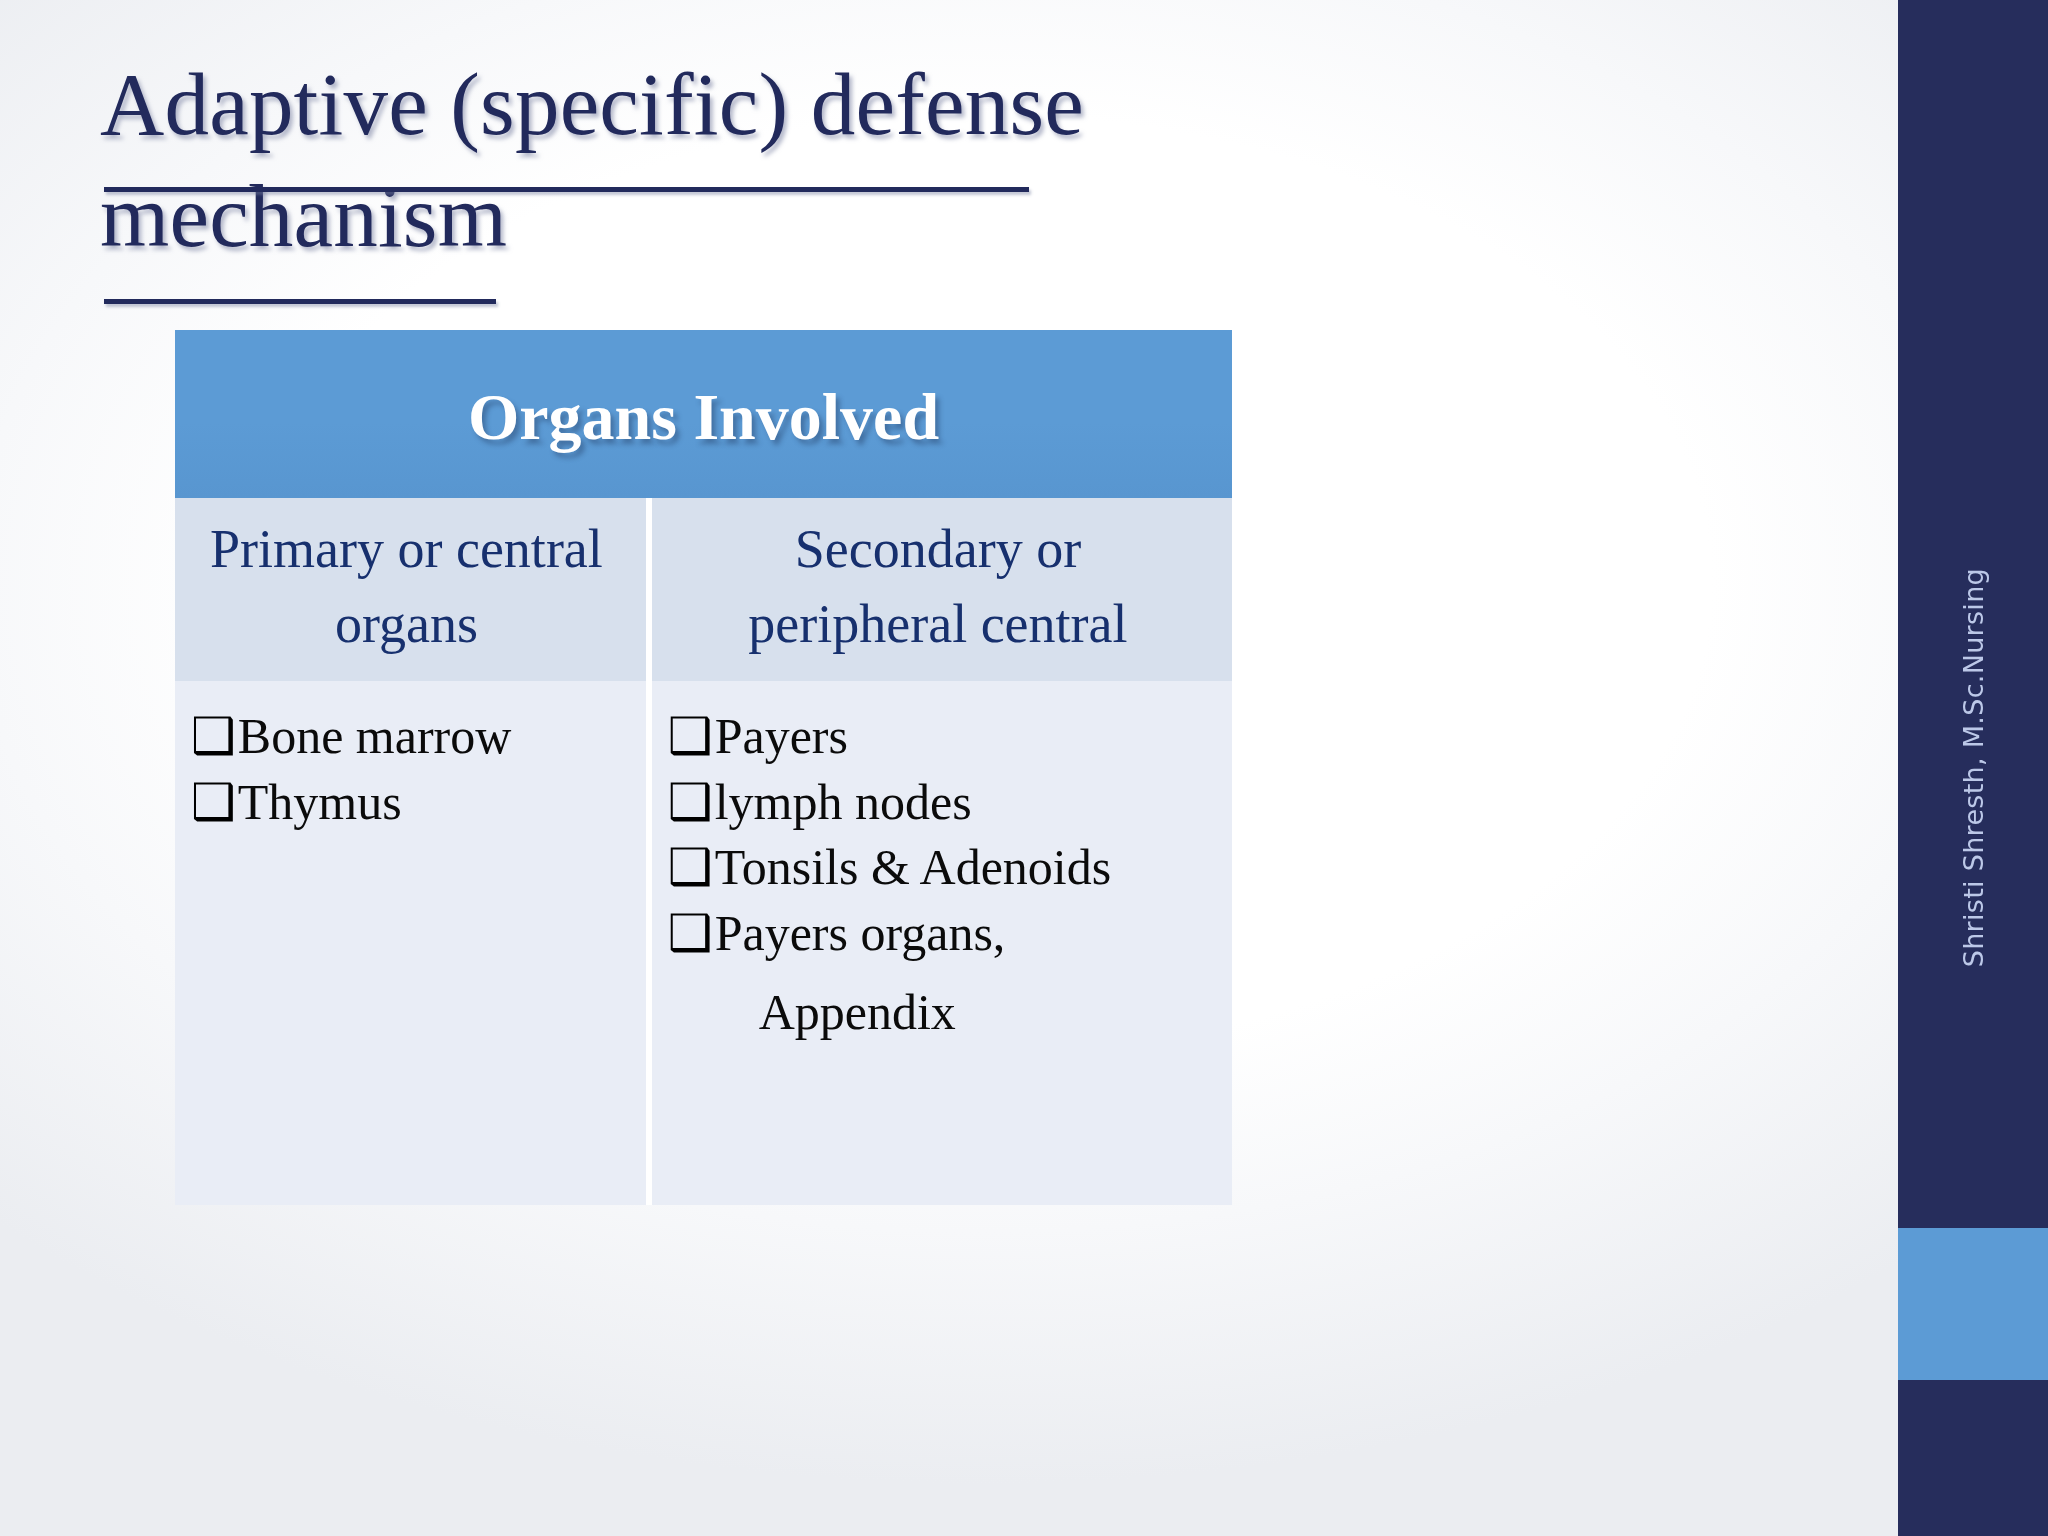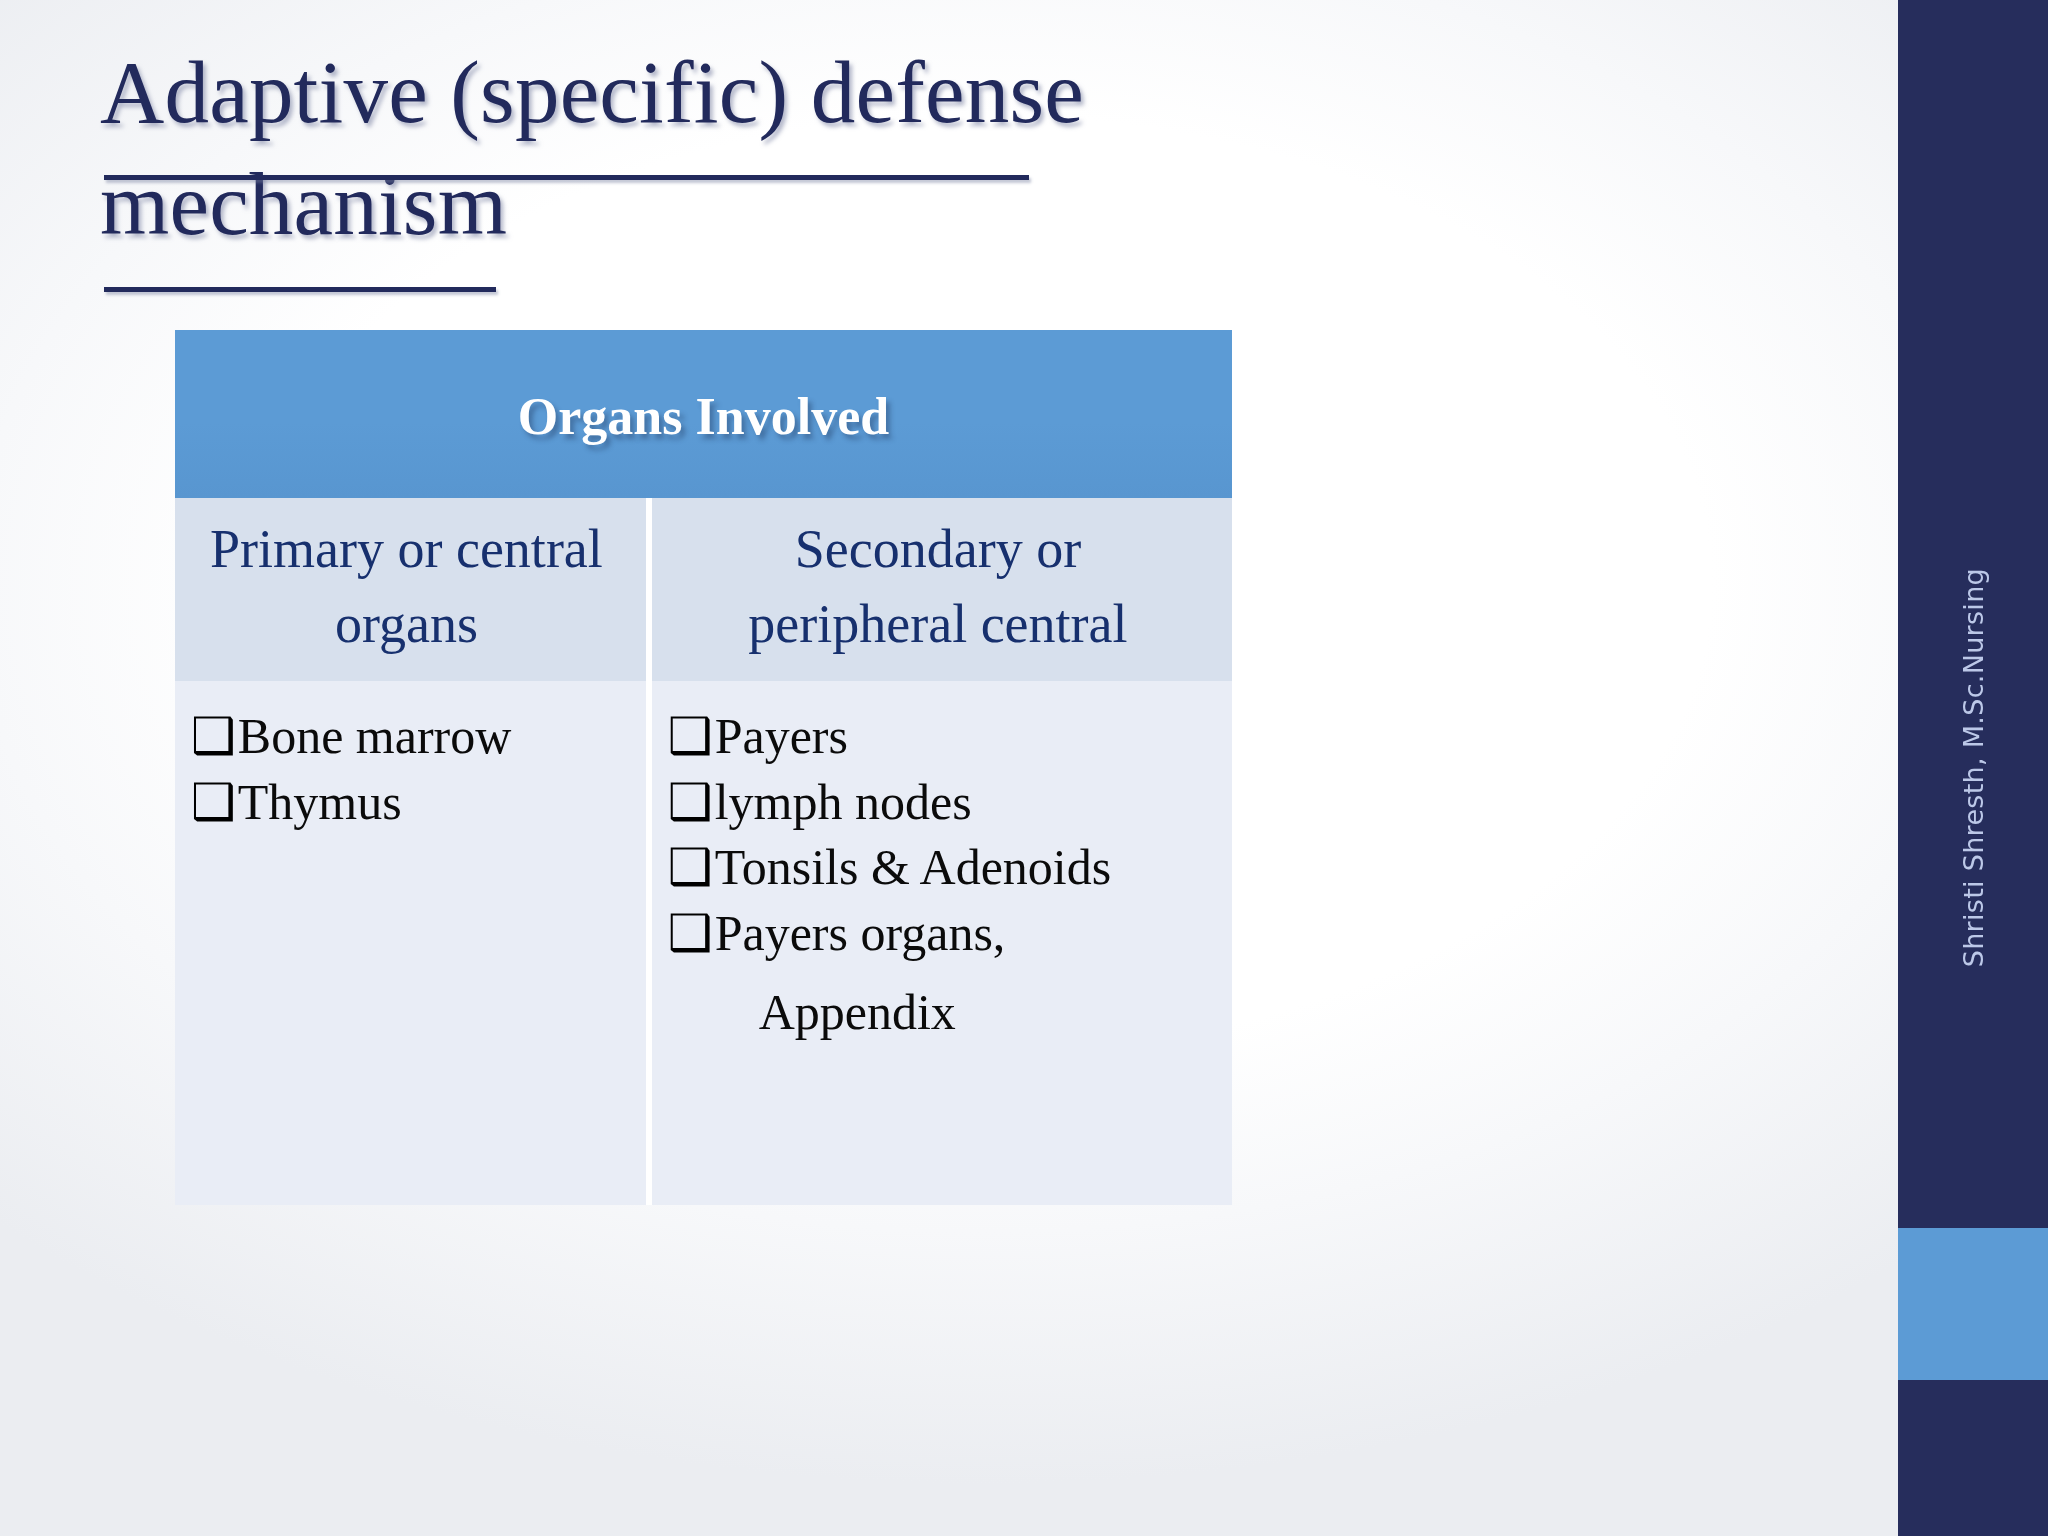--- a/index.html
+++ b/index.html
@@ -27,7 +27,7 @@
   #title-block {
     position: absolute;
     left: 100px;
-    top: 36px;
+    top: 48px;
     width: 1280px;
   }
   #slide-title {

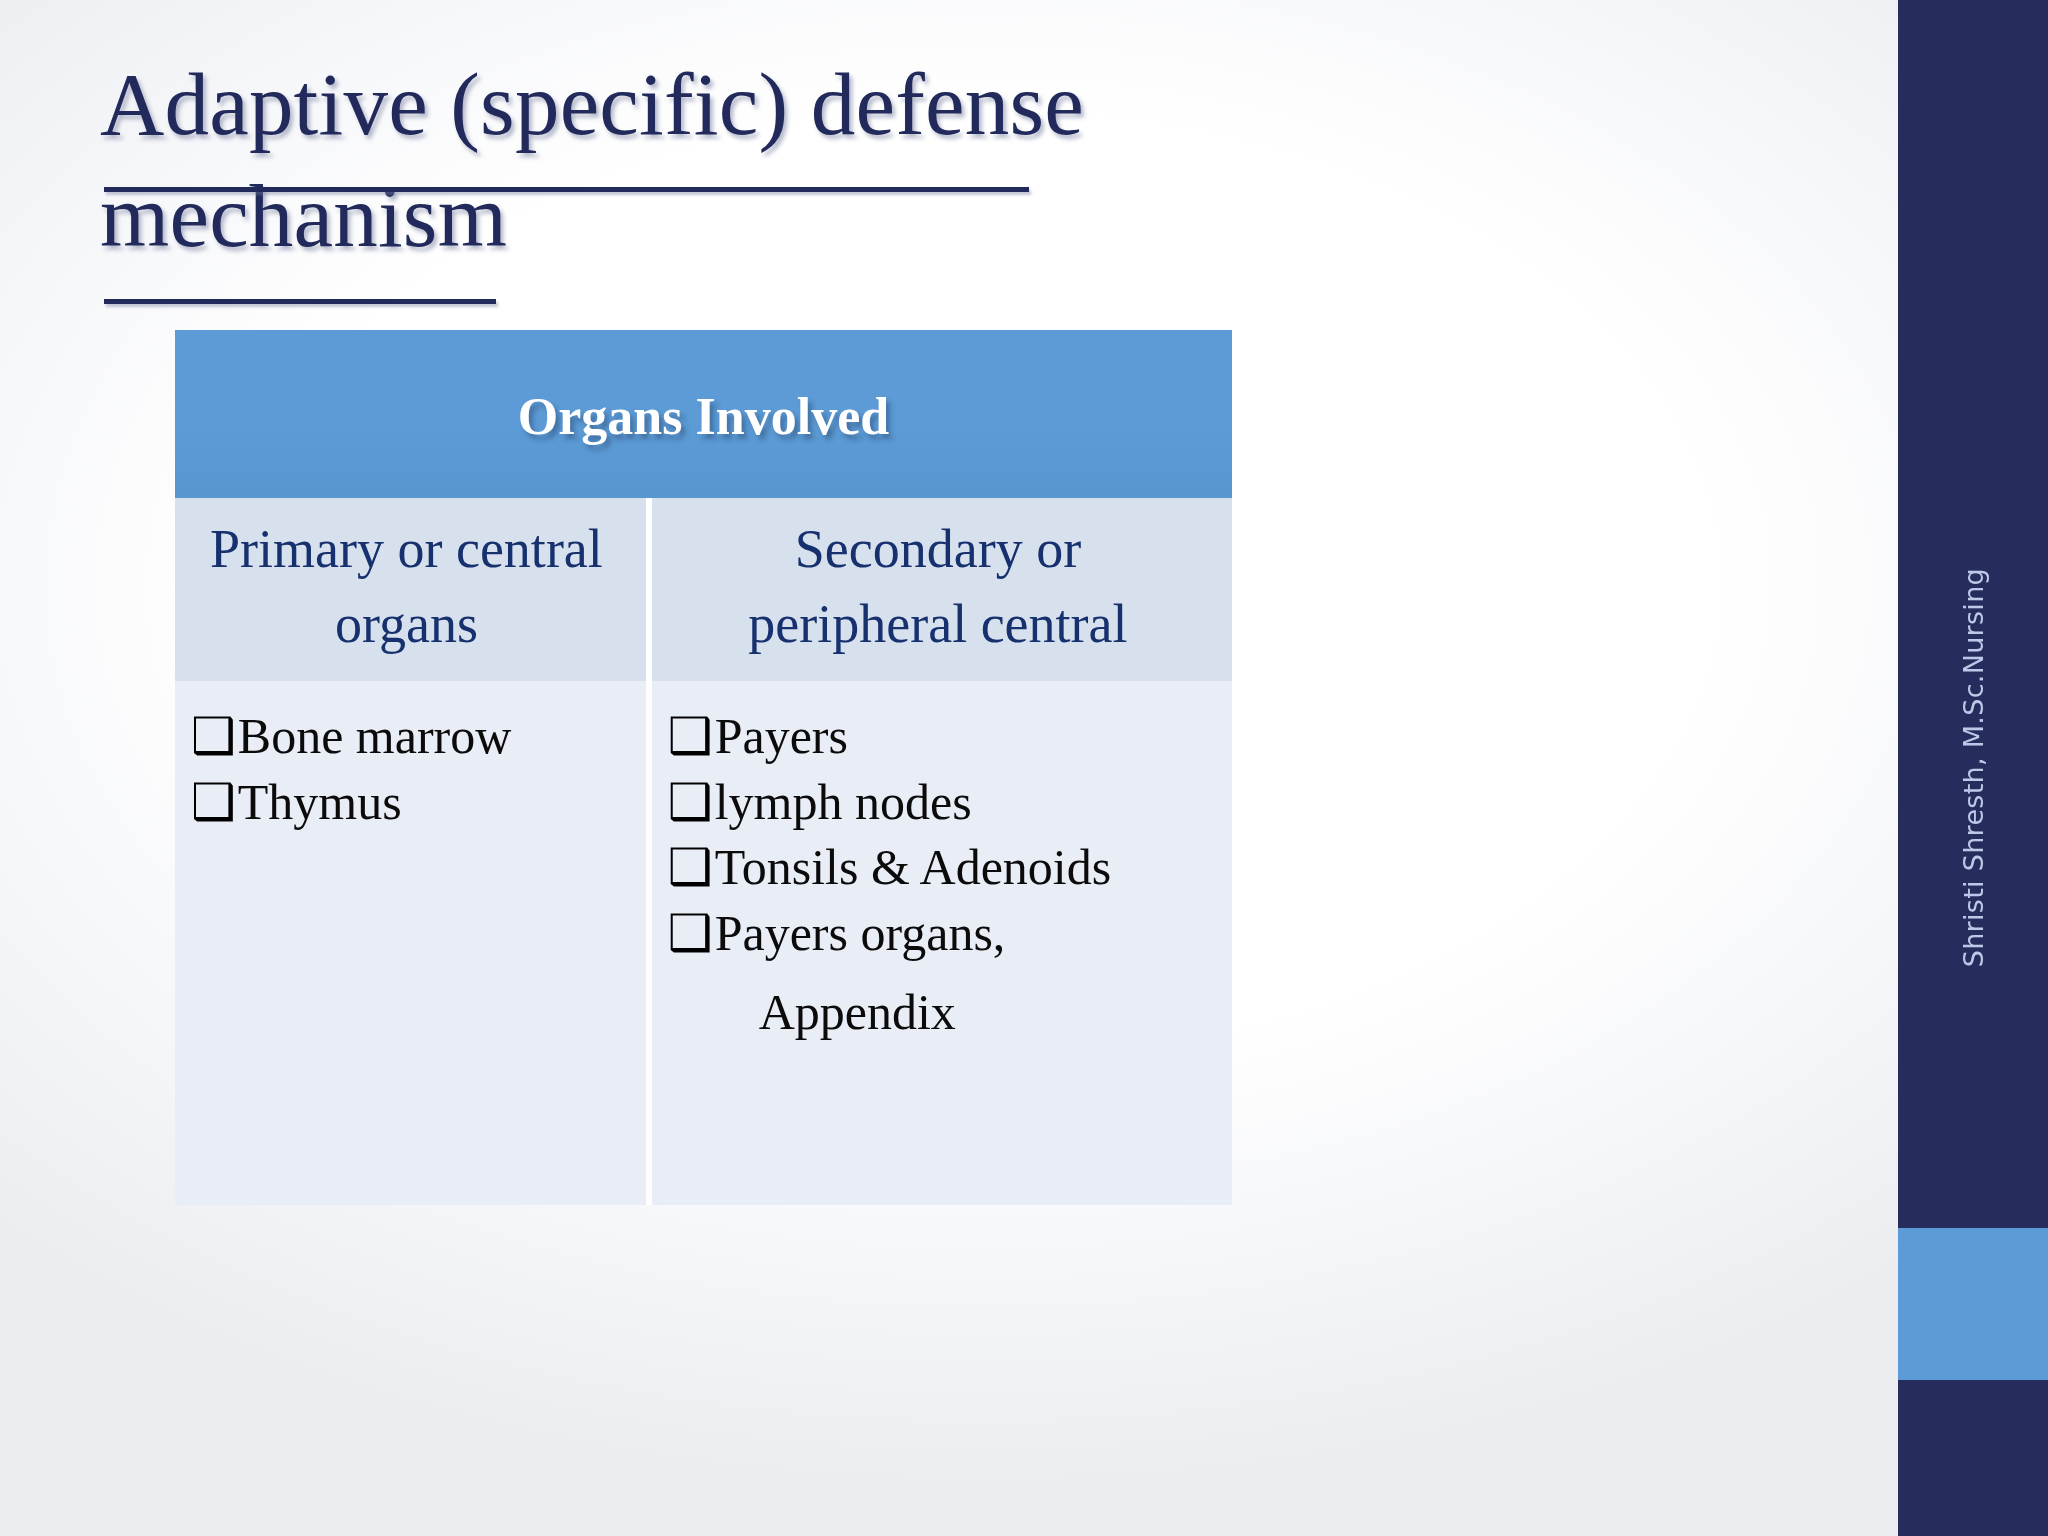--- a/index.html
+++ b/index.html
@@ -70,7 +70,7 @@
     display: block;
     font-family: "Liberation Serif", "DejaVu Serif", serif;
     font-weight: bold;
-    font-size: 52px;
+    font-size: 66px;
     color: #ffffff;
     line-height: 1;
     text-shadow: 4px 5px 5px rgba(40,70,110,0.48);

